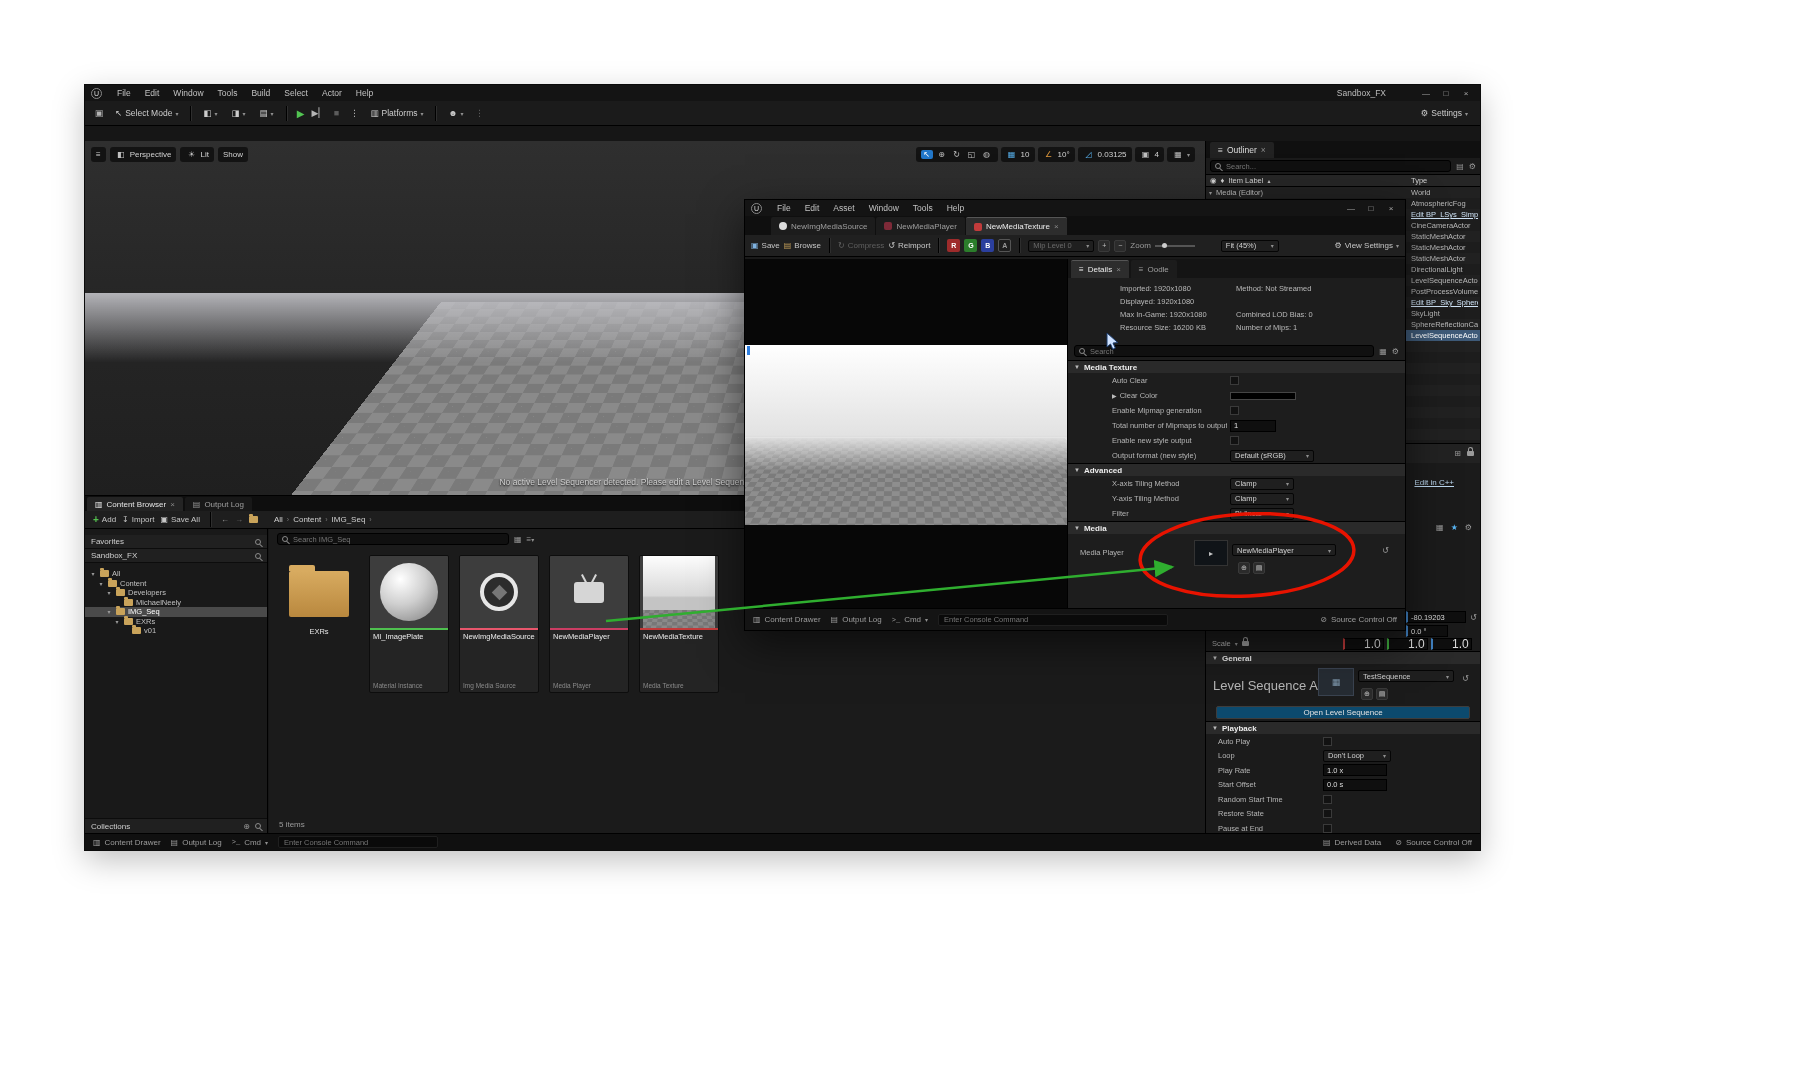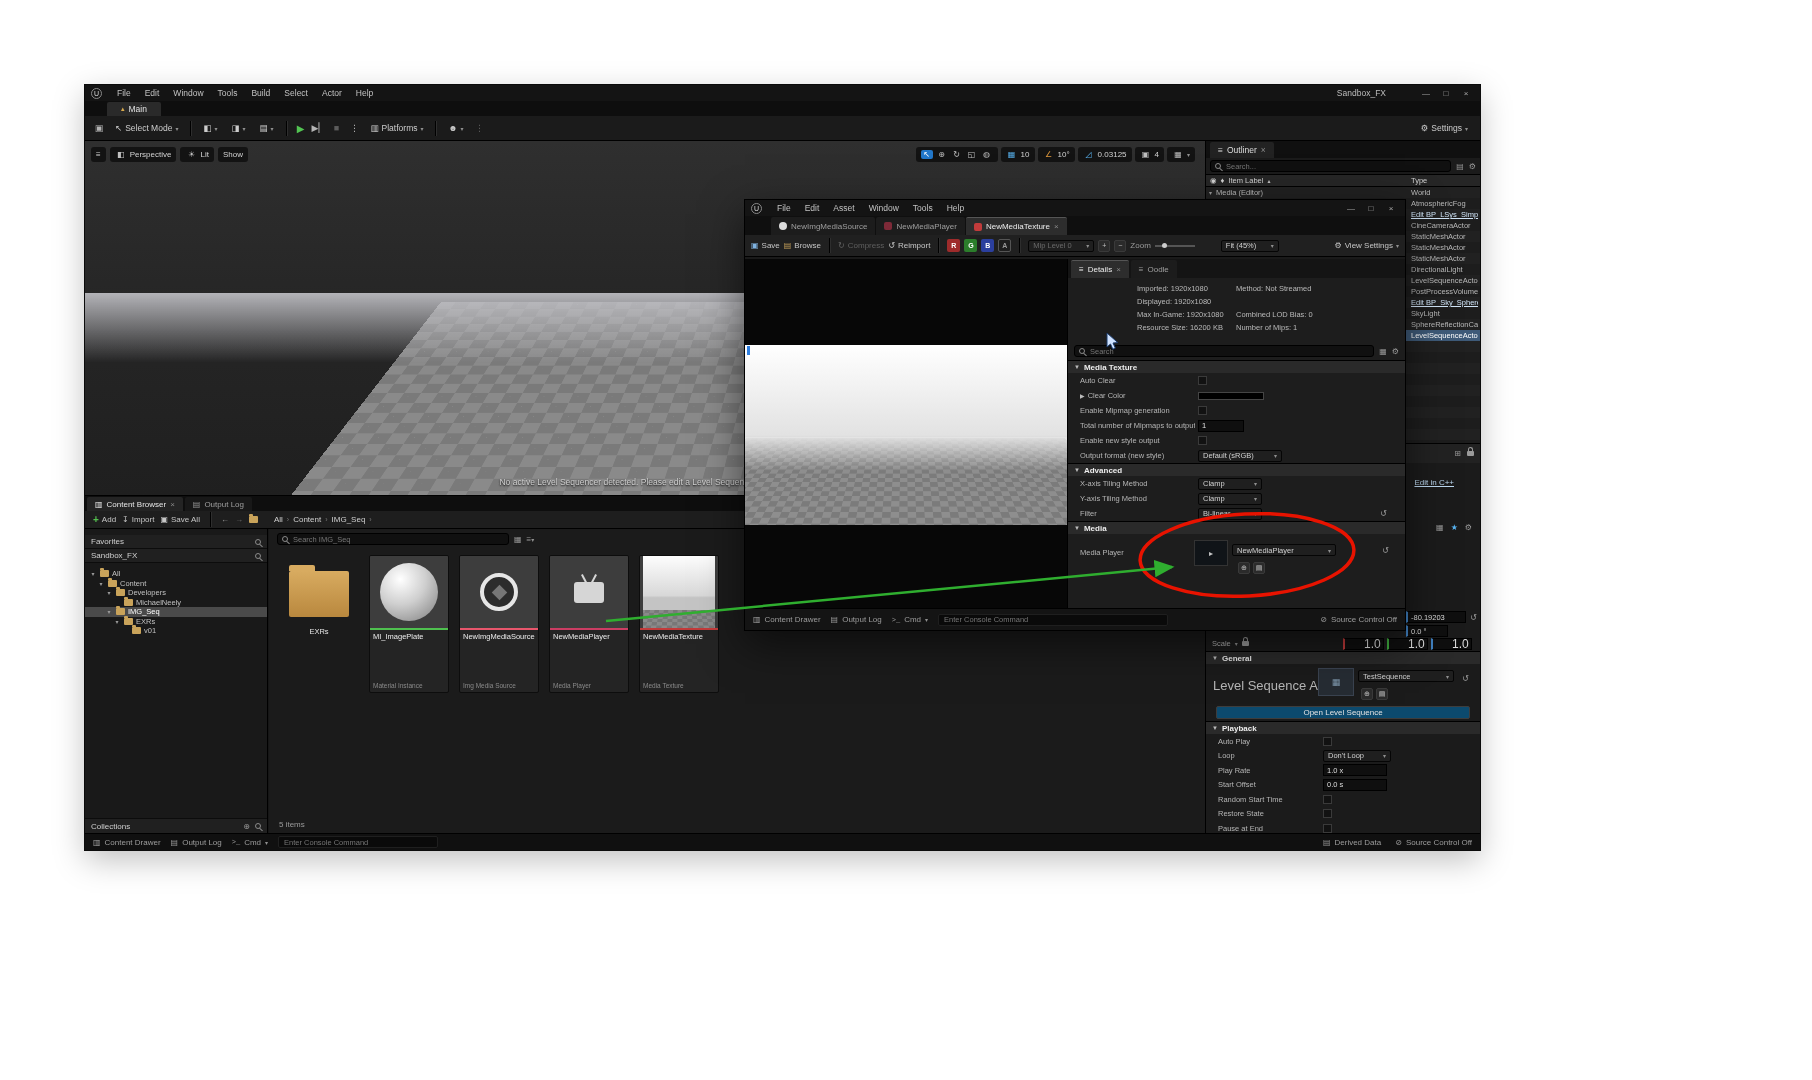--- a/index.html
+++ b/index.html
@@ -190,12 +190,6 @@
       </span>
     </div>
 
-    <div class="ltabs">
-      <div class="ltab">
-        <span class="gold">▴</span>
-        <span>Main</span>
-      </div>
-    </div>
 
     <div class="mtool">
       <span class="ico">▣</span>

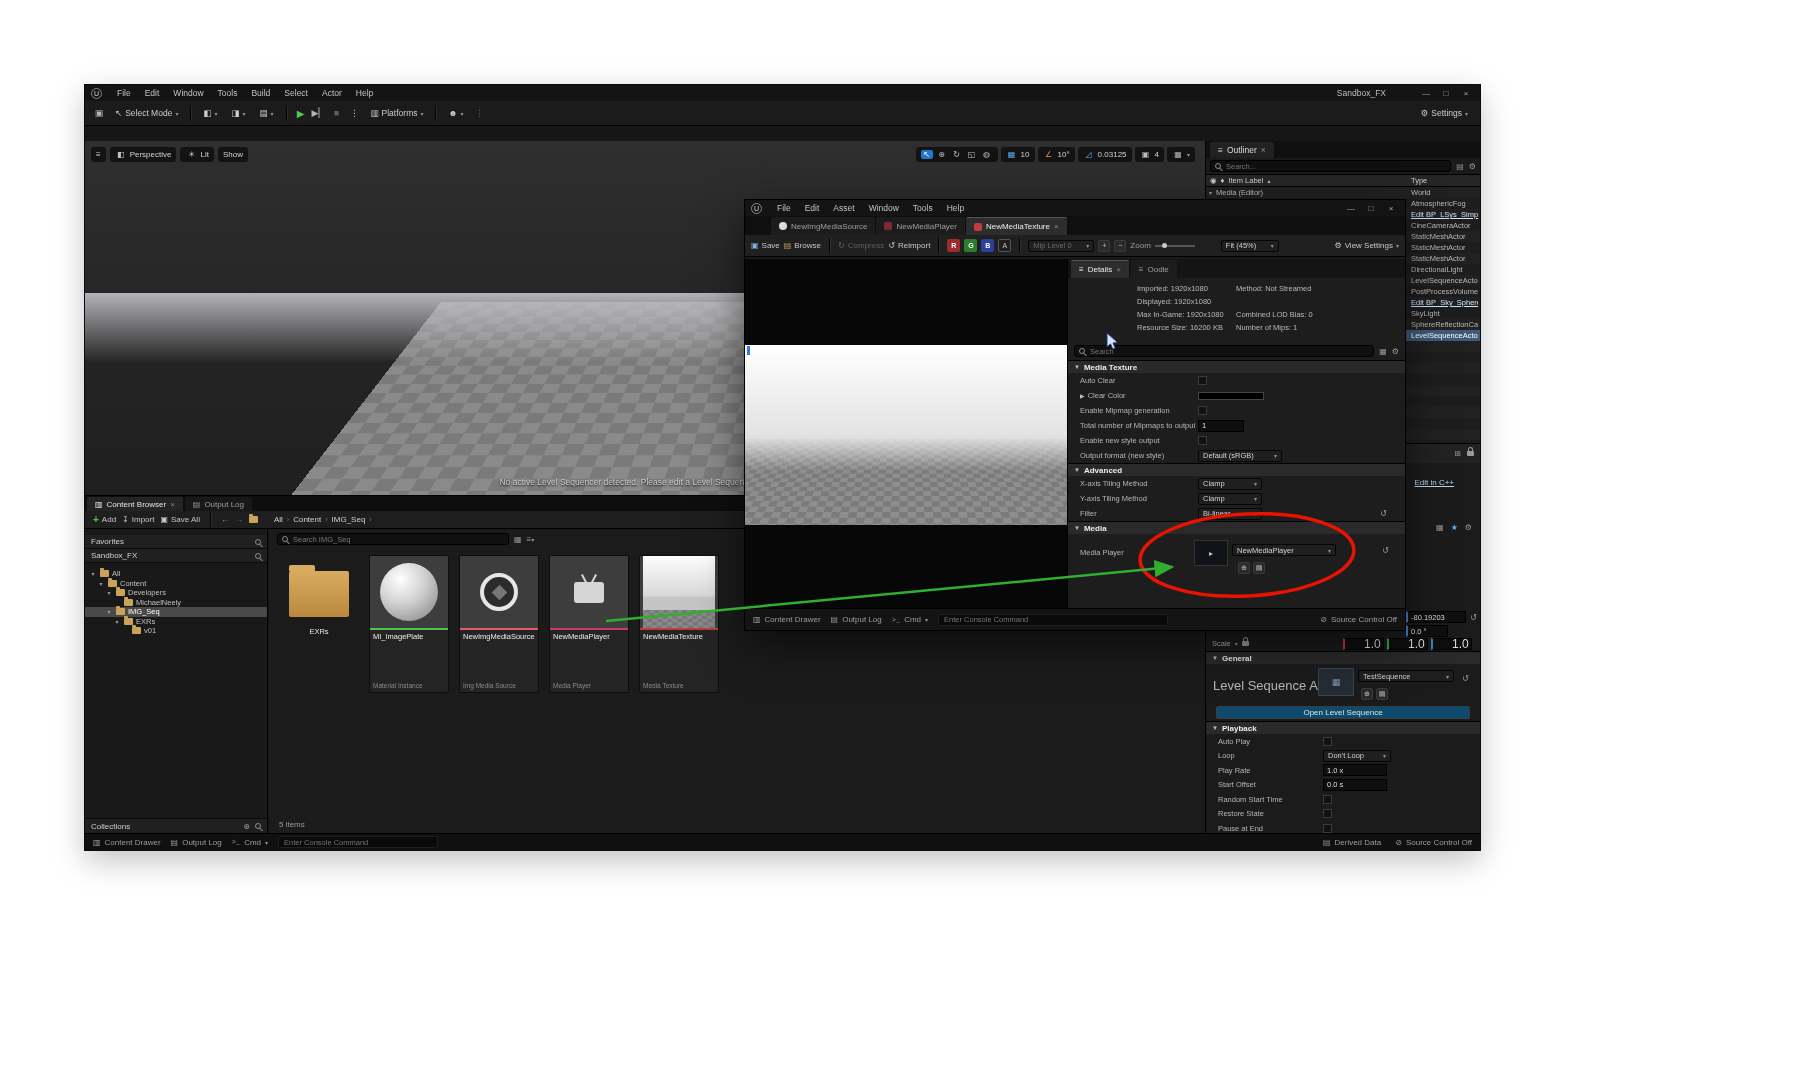--- a/index.html
+++ b/index.html
@@ -151,7 +151,7 @@
 .d-tabrow{height:19px;background:#141414;display:flex;align-items:flex-end;padding-left:3px;gap:2px;}
 .info{height:64px;position:relative;padding-top:6px;}
 .iline{height:13px;position:relative;font-size:7.5px;color:#b9b9b9;}
-.il1{position:absolute;left:25px;padding-left:44px;}
+.il1{position:absolute;left:8px;padding-left:44px;}
 .il2{position:absolute;left:168px;}
 .d-search{height:18px;display:flex;align-items:center;gap:5px;padding:0 6px;}
 .drow{height:15px;display:flex;align-items:center;padding-left:12px;position:relative;font-size:7.5px;color:#b5b5b5;}

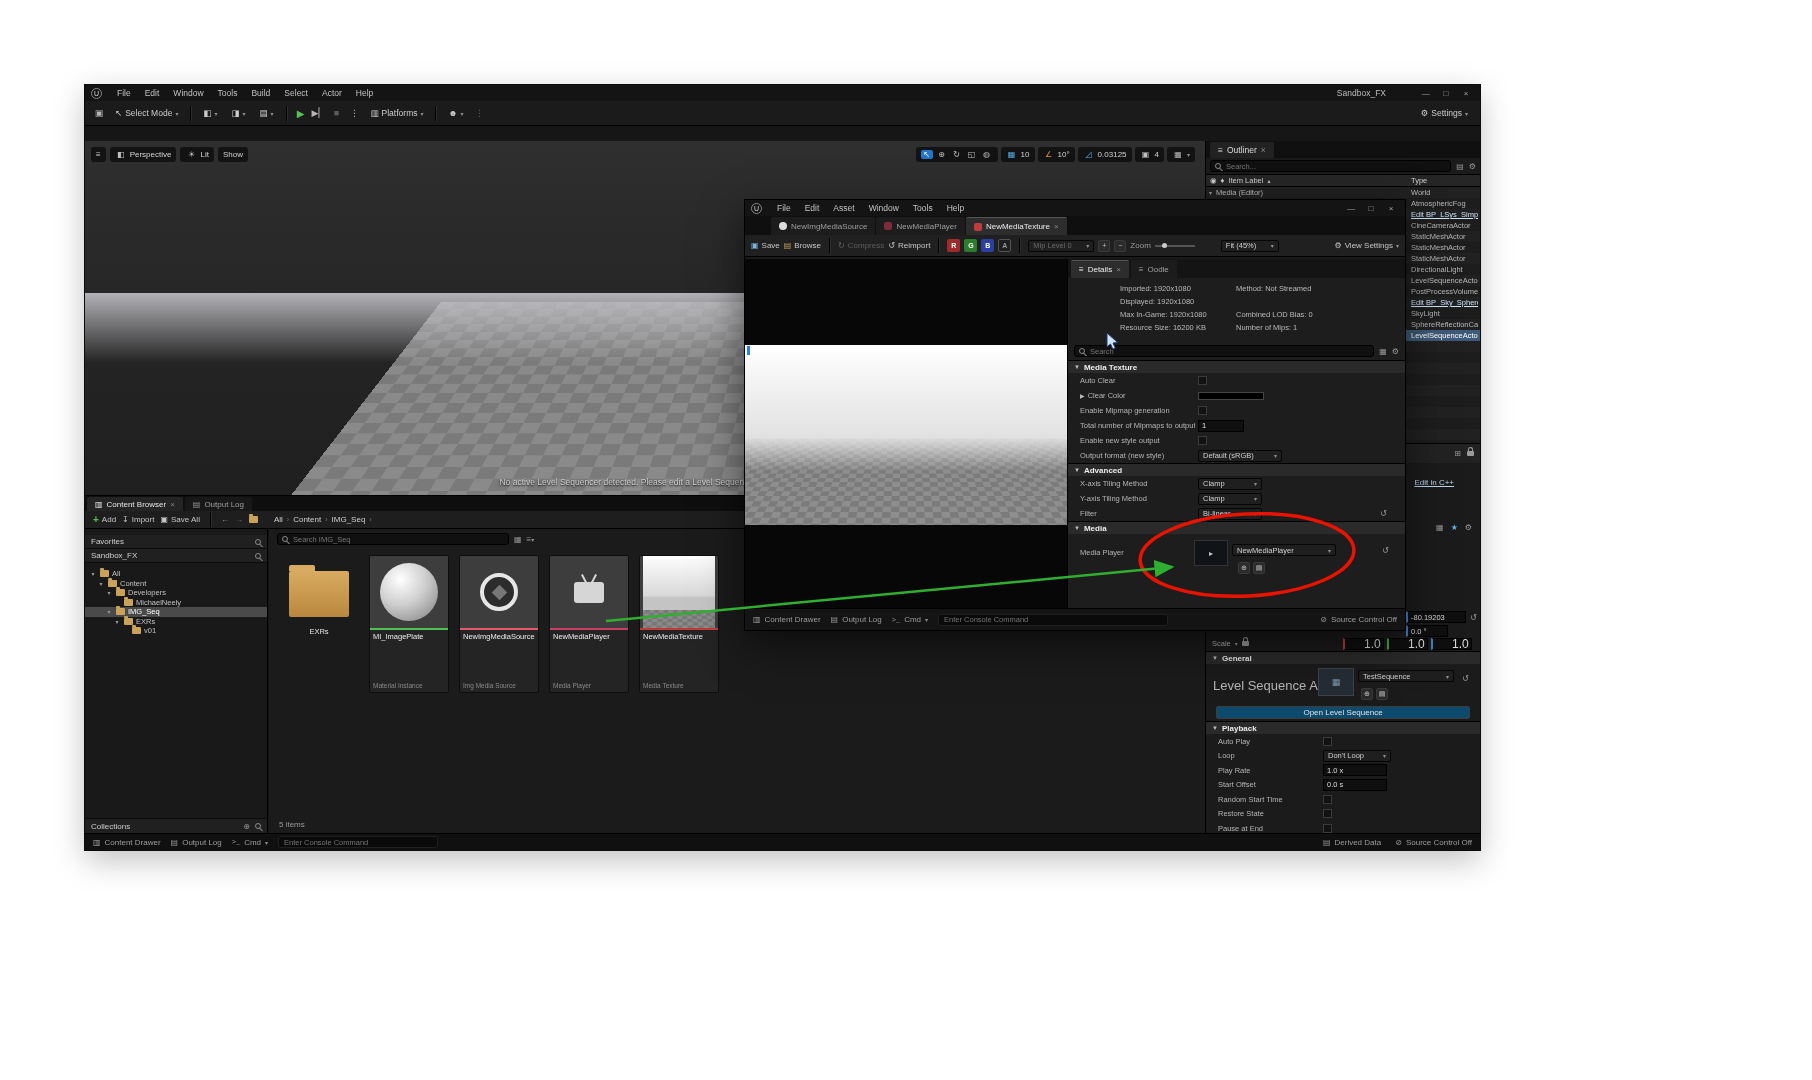--- a/index.html
+++ b/index.html
@@ -154,7 +154,7 @@
 .il1{position:absolute;left:8px;padding-left:44px;}
 .il2{position:absolute;left:168px;}
 .d-search{height:18px;display:flex;align-items:center;gap:5px;padding:0 6px;}
-.drow{height:15px;display:flex;align-items:center;padding-left:12px;position:relative;font-size:7.5px;color:#b5b5b5;}
+.drow{height:15px;display:flex;align-items:center;padding-left:12px;position:relative;font-size:7.5px;color:#b5b5b5;margin-left:32px;}
 .dctl{position:absolute;left:130px;display:flex;align-items:center;gap:4px;}
 .swatch{width:66px;height:8px;background:#000;border:1px solid #454545;}
 .numbox{width:46px;height:12px;background:#0f0f0f;border:1px solid #000;color:#e0e0e0;font-size:7.5px;display:flex;align-items:center;padding:0 3px;}

